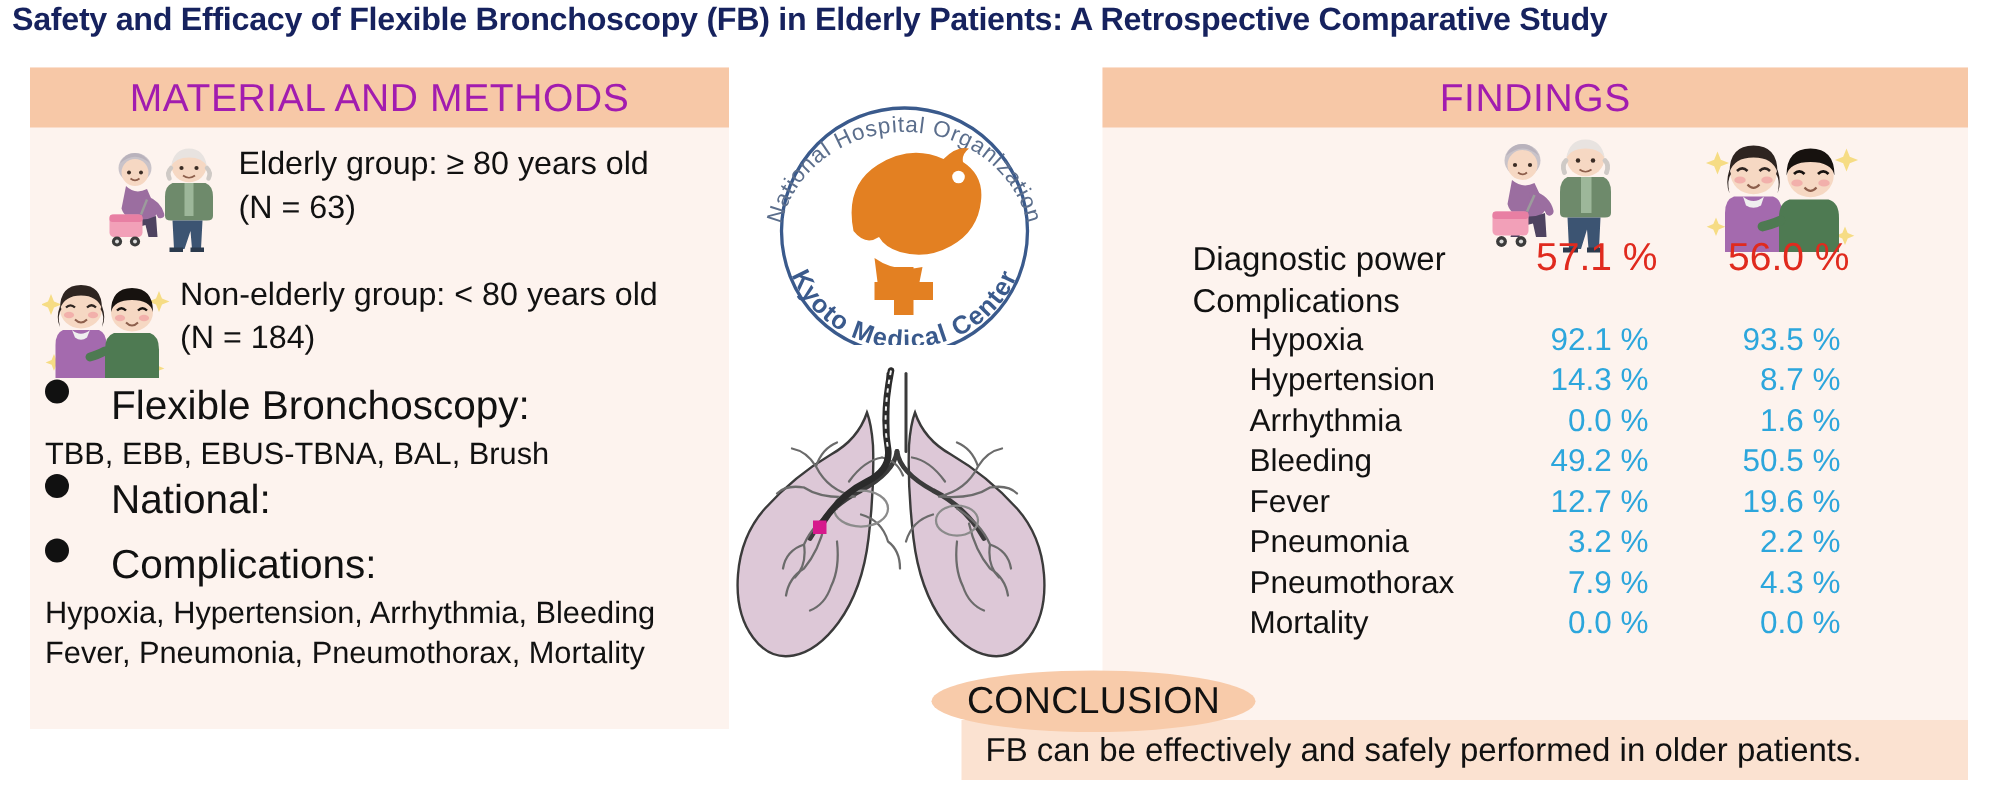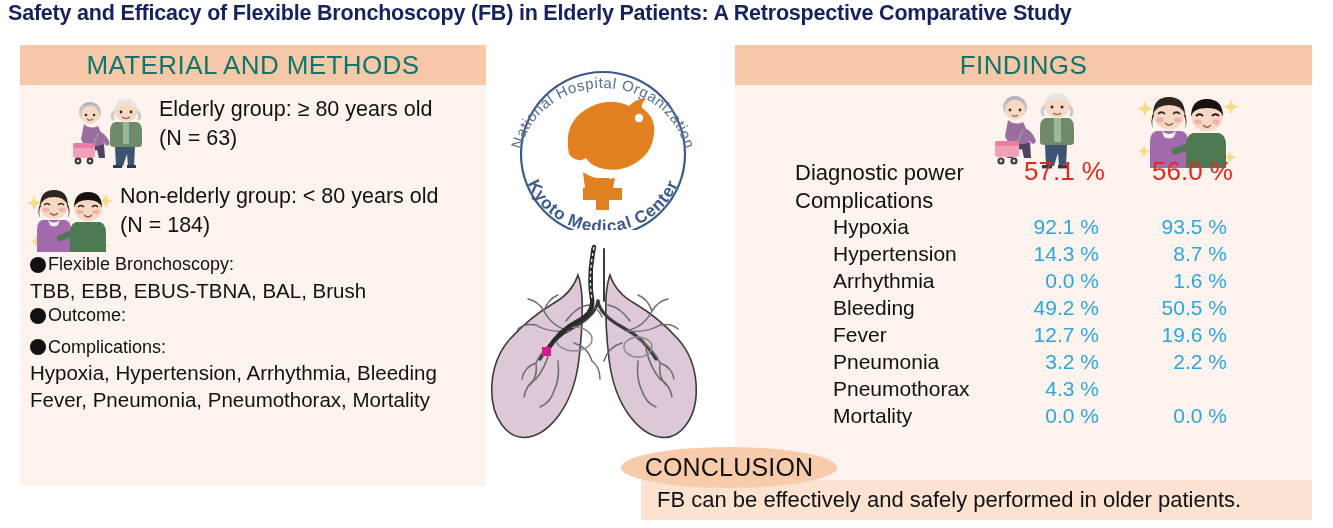--- a/index.html
+++ b/index.html
@@ -21,7 +21,7 @@
   
   .panel { position: absolute; background: #FDF3EE; }
   .panel-header {
-    background: #F7C8A7; color: #0f766e;
+    background: #F7C8A7; color: #a21caf;
     display: flex; align-items: center; justify-content: center;
     font-size: 26px; letter-spacing: 0.4px;
   }

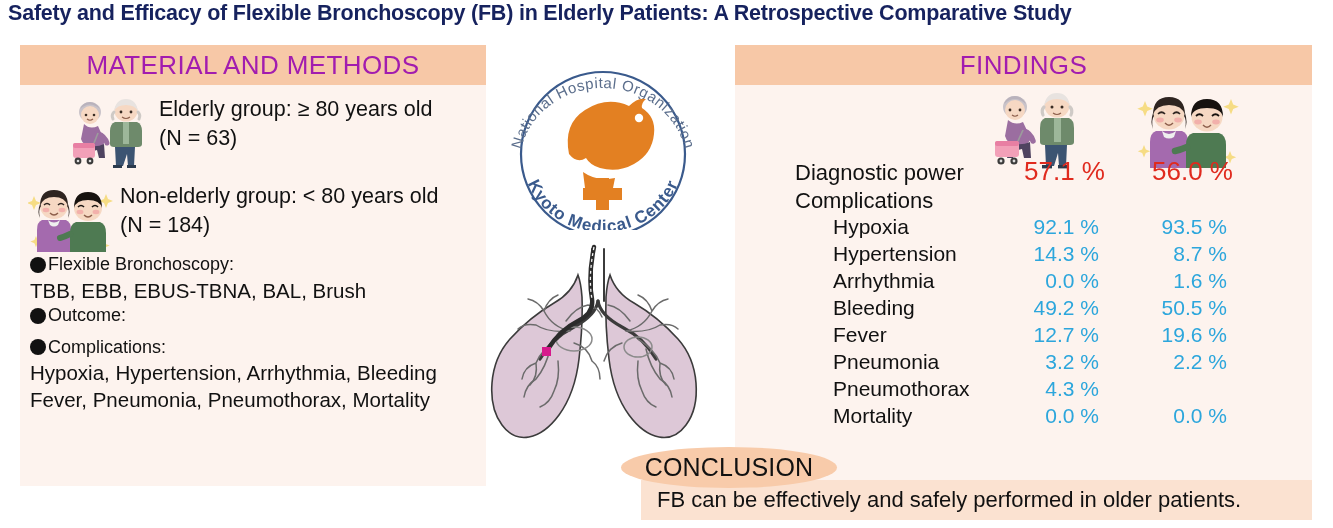--- a/index.html
+++ b/index.html
@@ -40,8 +40,8 @@
 
   .bullets { position: absolute; left: 10px; top: 168px; width: 450px; }
   .bullet-line {
-    font-size: 18px; color: #111; line-height: 1.32;
-    display: flex; align-items: center; white-space: nowrap;
+    font-size: 27px; color: #111; line-height: 1.32;
+    display: flex; align-items: flex-start; white-space: nowrap; gap: 26px;
   }
   .bullet-dot {
     display: inline-block; width: 16px; height: 16px; border-radius: 50%;

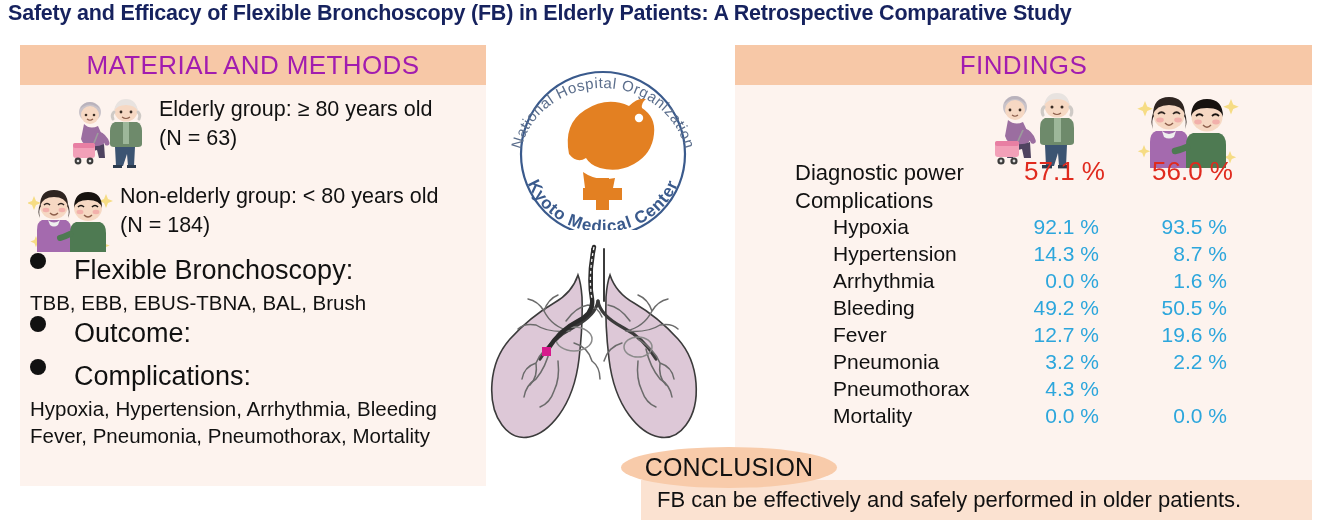--- a/index.html
+++ b/index.html
@@ -193,7 +193,7 @@
 
         <div class="bullet-line">
           <span class="bullet-dot"></span>
-          <span>Outcome:</span>
+          <span>National:</span>
         </div>
 
         <div class="gap"></div>

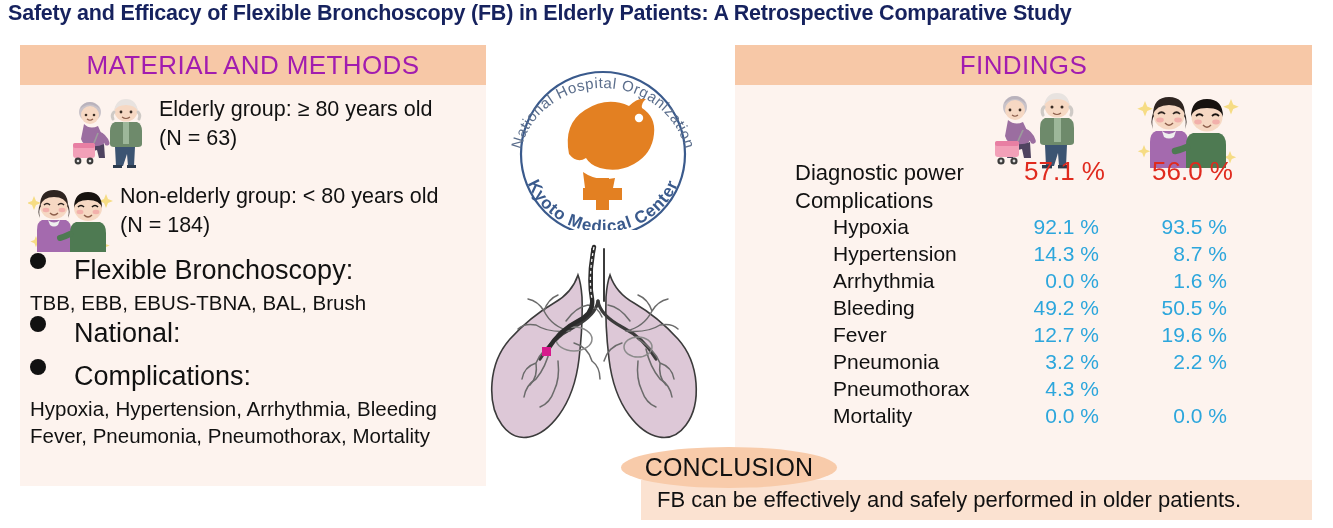--- a/index.html
+++ b/index.html
@@ -377,6 +377,7 @@
       </div>
       <div class="fd-row">
         <div class="fd-label sub">Pneumothorax</div>
+        <div class="fd-val comp">7.9 %</div>
         <div class="fd-val comp">4.3 %</div>
       </div>
       <div class="fd-row">

